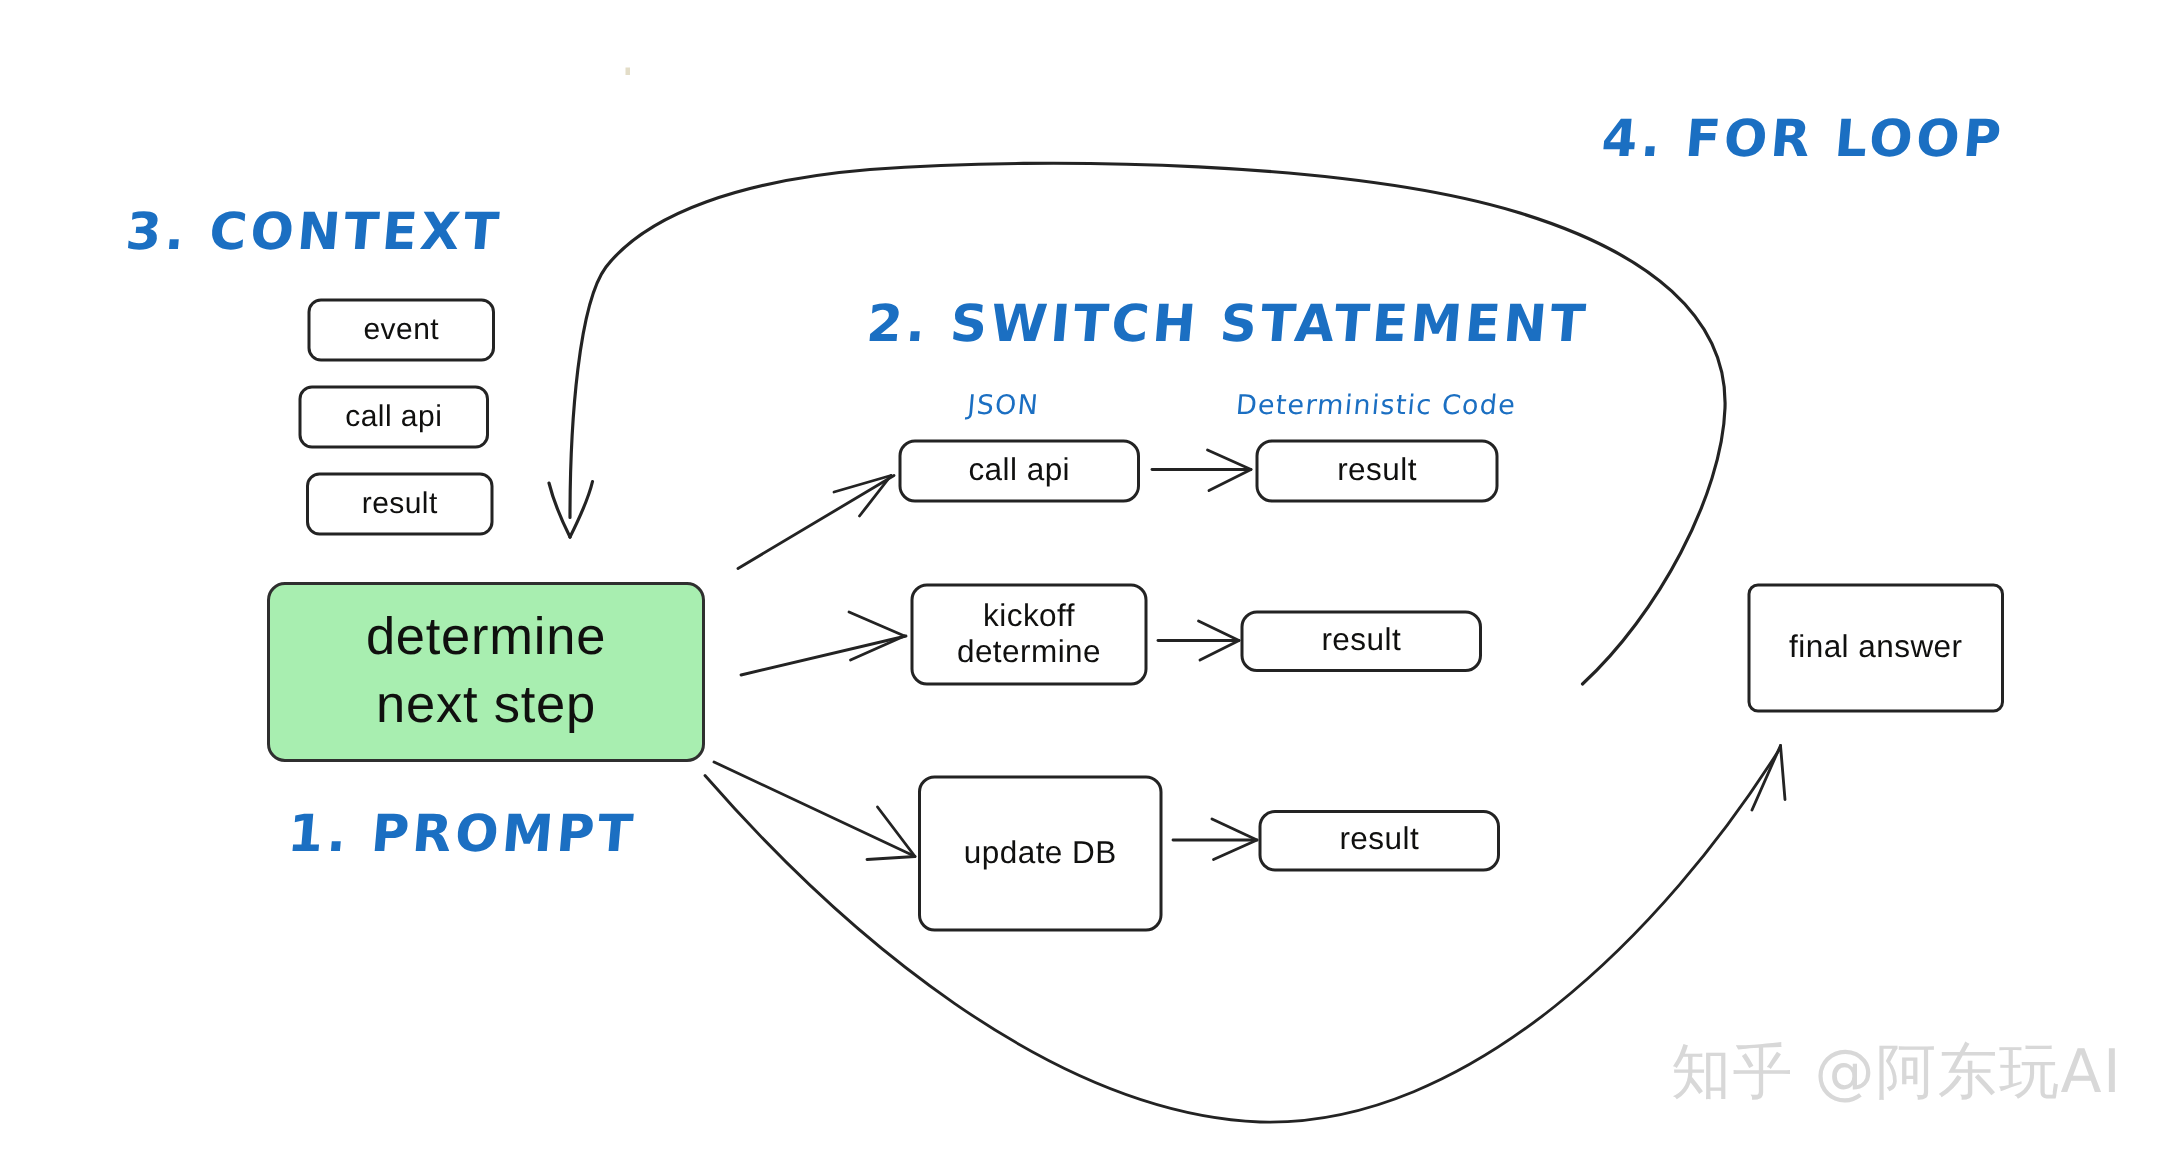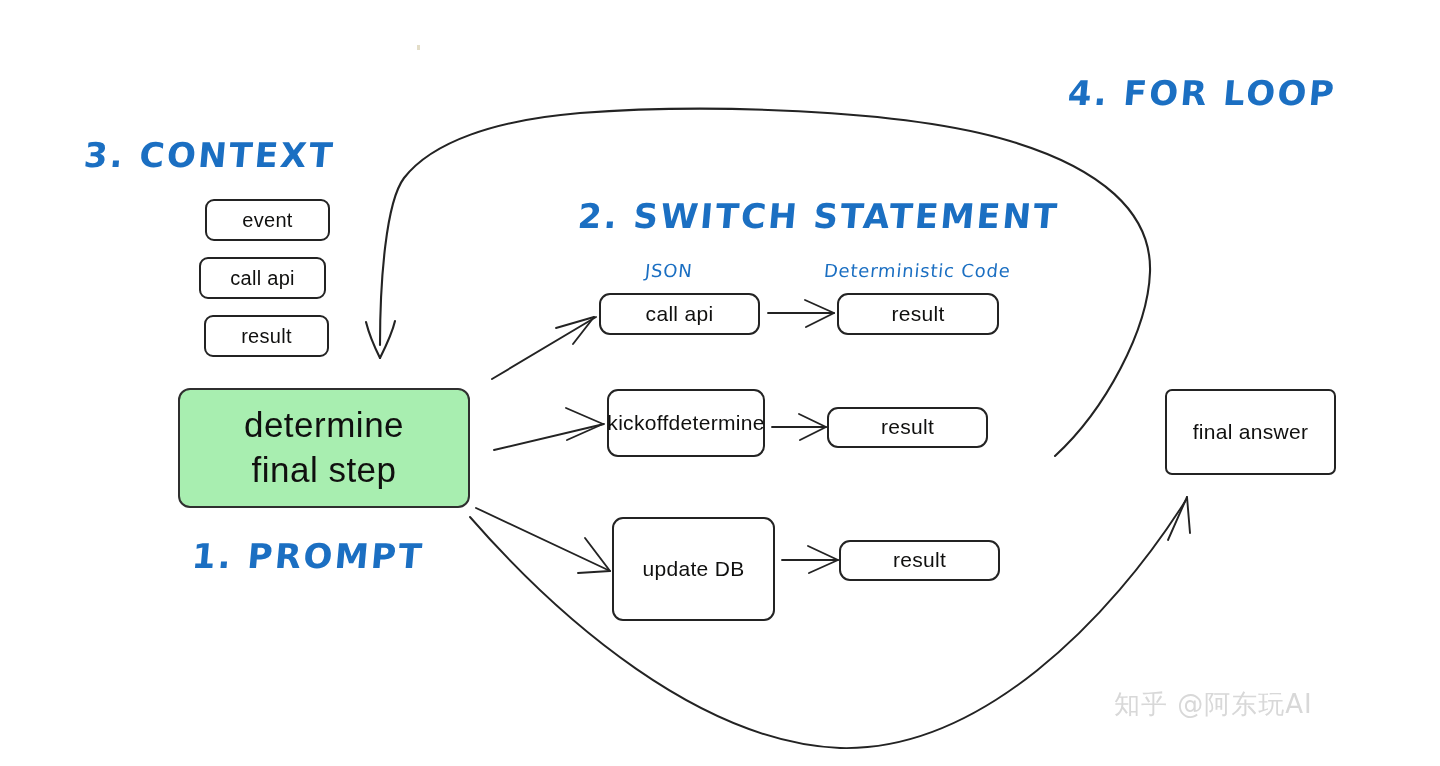--- a/index.html
+++ b/index.html
@@ -201,7 +201,7 @@
     <span>result</span>
   </div>
 
-  <div class="node node-action" style="left:607px; top:389px; width:158px; height:68px; ">
+  <div class="node node-action" style="left:607px; top:389px; width:158px; height:68px; flex-direction:column;">
     <span>kickoff</span>
     <span>determine</span>
   </div>

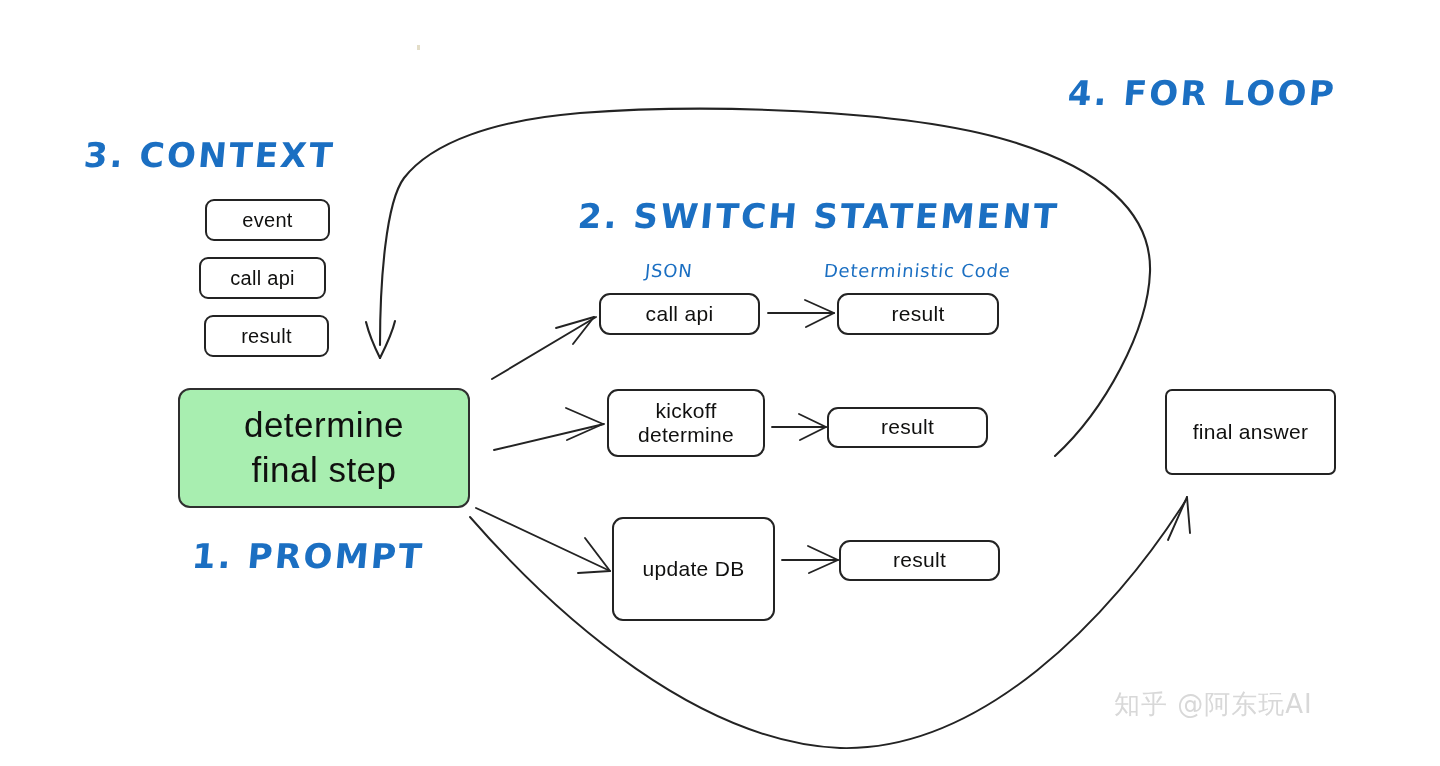--- a/index.html
+++ b/index.html
@@ -190,7 +190,7 @@
 
   <div class="node node-prompt" style="left:178px; top:388px; width:292px; height:120px; flex-direction:column;">
     <span>determine</span>
-    <span>final step</span>
+    <span>next step</span>
   </div>
 
   <div class="node node-action" style="left:599px; top:293px; width:161px; height:42px;">

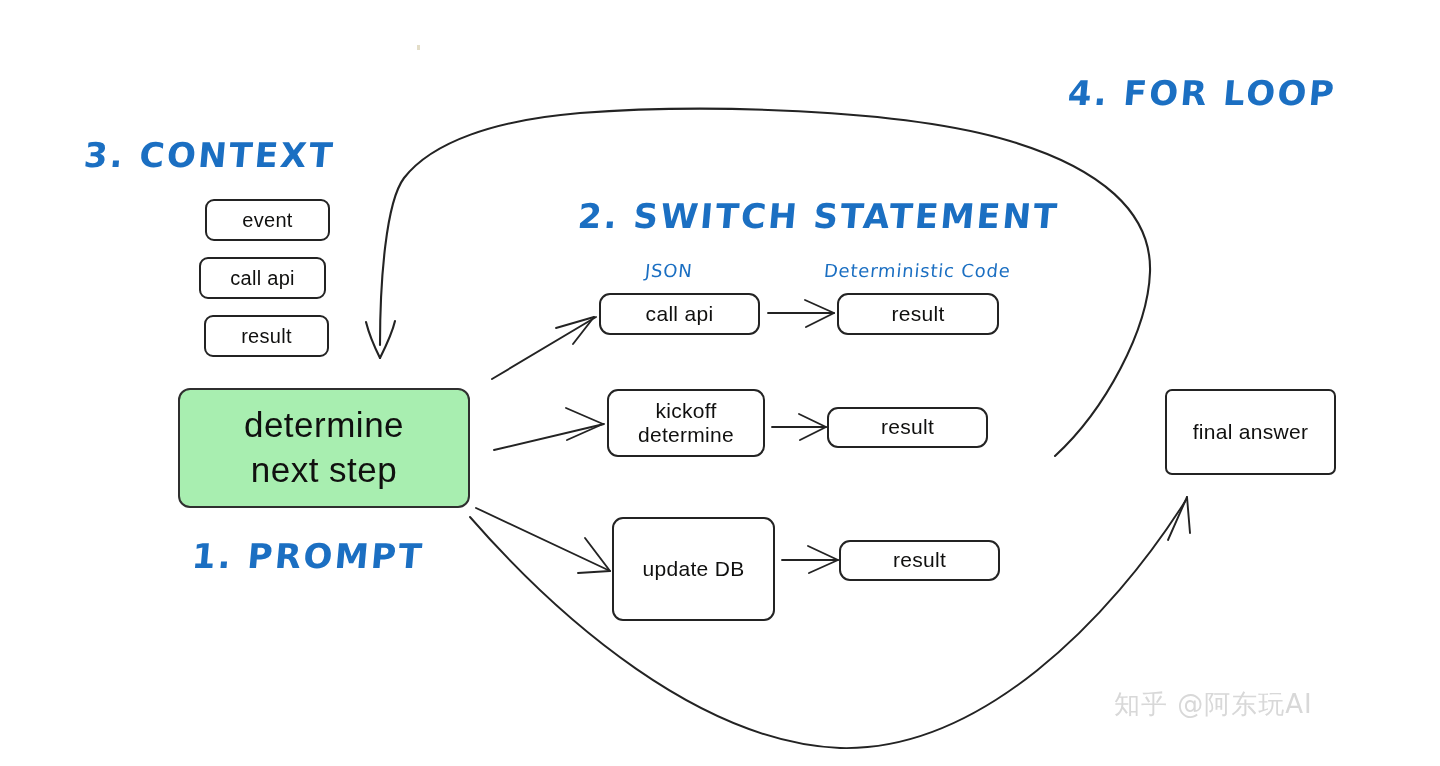--- a/index.html
+++ b/index.html
@@ -86,7 +86,7 @@
   .watermark {
     position: absolute;
     color: #d8d8d8;
-    font-size: 26px;
+    font-size: 40px;
     letter-spacing: 1px;
     white-space: nowrap;
     z-index: 2;

